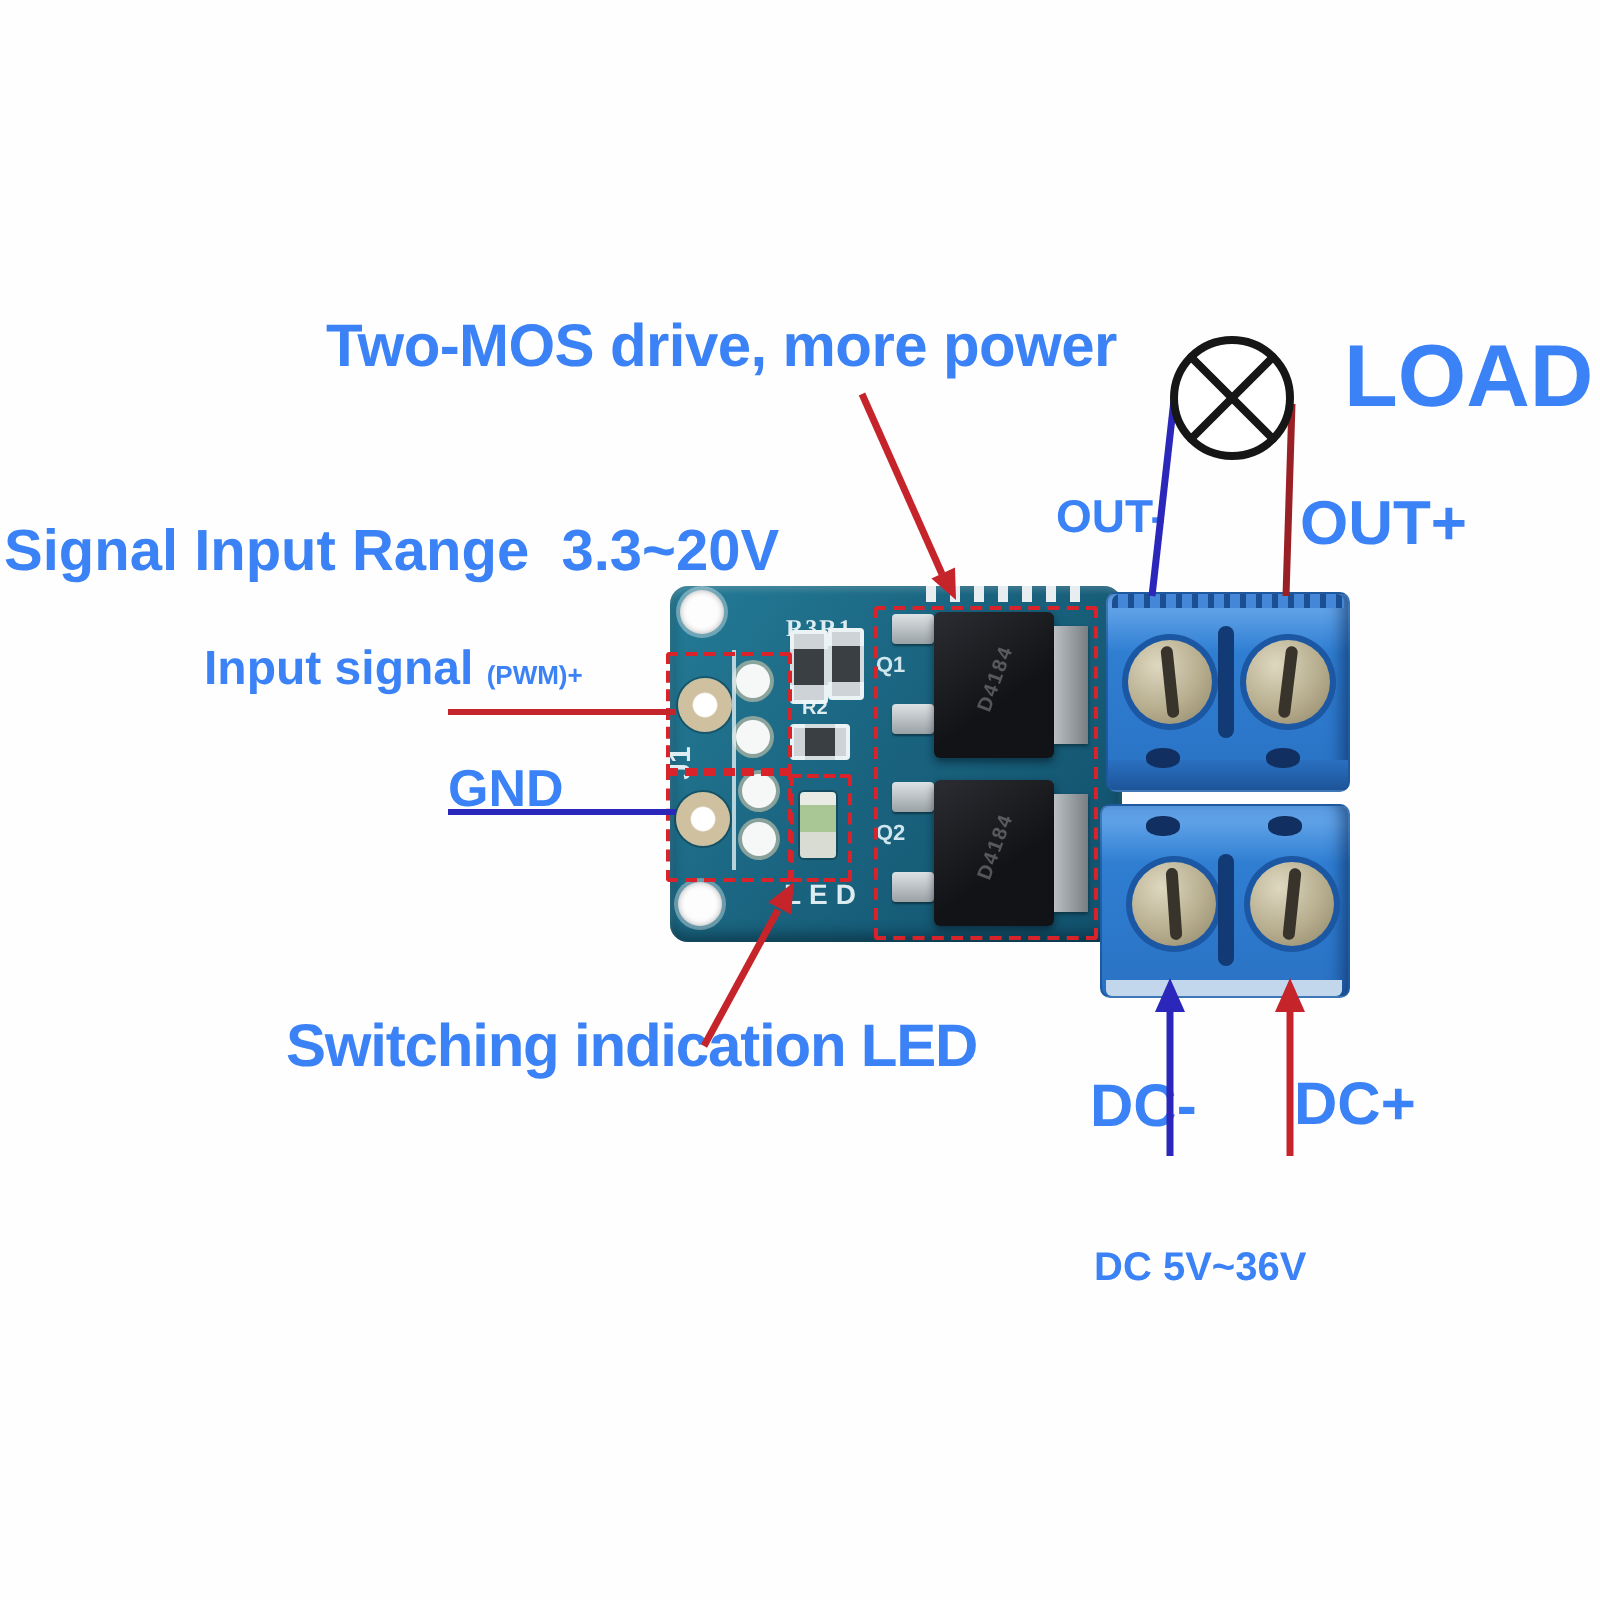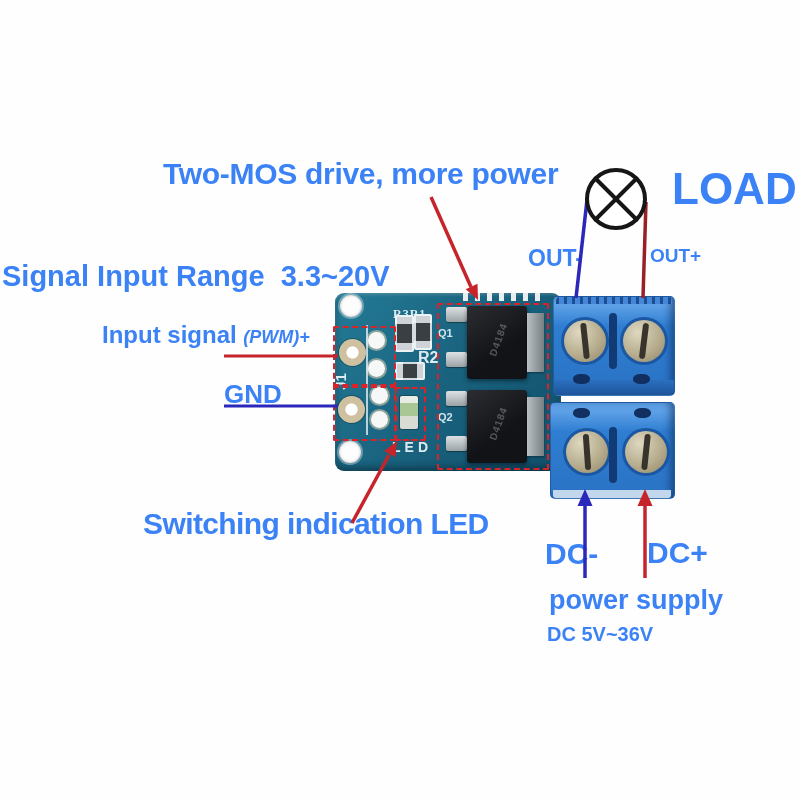--- a/index.html
+++ b/index.html
@@ -14,7 +14,7 @@
   .t-input .small{font-size:18px;font-style:italic;}
   .t-gnd{left:224px;top:381px;font-size:26px;}
   .t-outm{left:528px;top:246px;font-size:23px;}
-  .t-outp{left:650px;top:246px;font-size:19px;}
+  .t-outp{left:650px;top:246px;font-size:31px;}
   .t-led{left:143px;top:508px;font-size:30px;letter-spacing:-0.6px;}
   .t-dcm{left:545px;top:538px;font-size:30px;}
   .t-dcp{left:647px;top:537px;font-size:30px;}

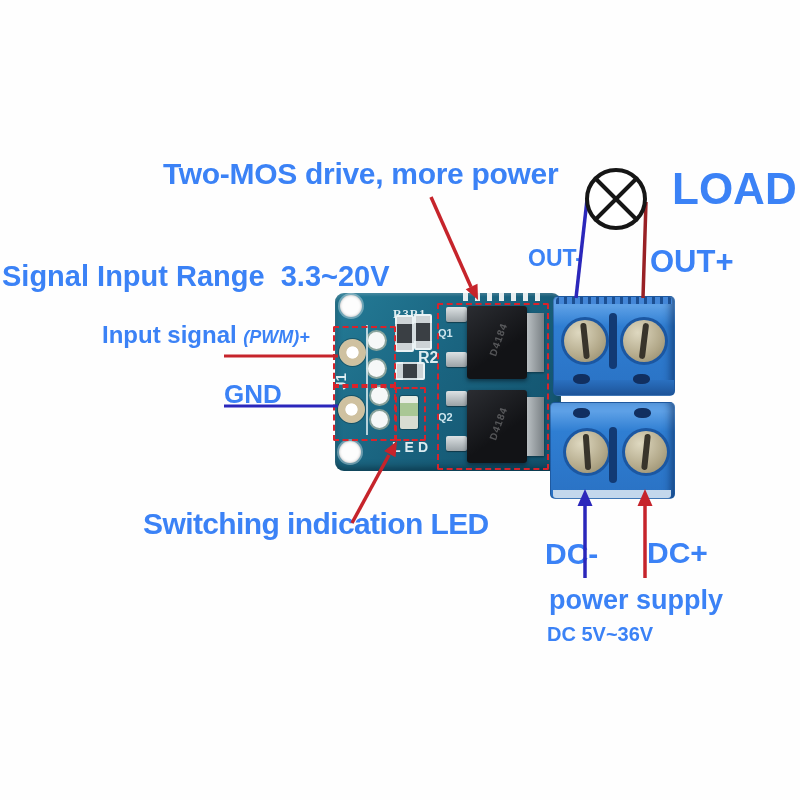--- a/index.html
+++ b/index.html
@@ -11,7 +11,7 @@
   .t-load{left:672px;top:166px;font-size:44px;}
   .t-range{left:2px;top:250px;font-size:29px;white-space:pre;margin-top:11px;}
   .t-input{left:102px;top:322px;font-size:24px;}
-  .t-input .small{font-size:18px;font-style:italic;}
+  .t-input .small{font-size:13px;}
   .t-gnd{left:224px;top:381px;font-size:26px;}
   .t-outm{left:528px;top:246px;font-size:23px;}
   .t-outp{left:650px;top:246px;font-size:31px;}

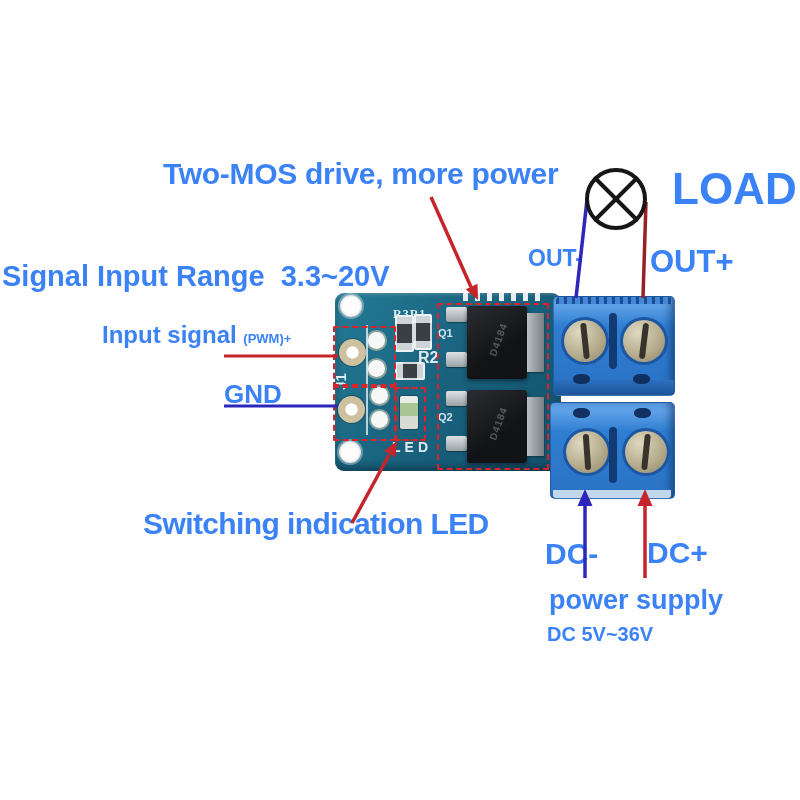--- a/index.html
+++ b/index.html
@@ -41,7 +41,7 @@
   .sk{color:rgba(238,247,250,.92);font-weight:bold;}
   .sk.j1{left:-3px;top:80px;font-size:15px;transform:rotate(-90deg);}
   .sk.r3r1{left:58px;top:14px;font-size:12px;letter-spacing:1px;font-family:Liberation Serif, serif;}
-  .sk.r2{left:83px;top:56px;font-size:16px;}
+  .sk.r2{left:66px;top:56px;font-size:10px;}
   .sk.ledtxt{left:57px;top:146px;font-size:14px;letter-spacing:4px;text-align:right;}
   .sk.q{font-size:11px;color:#cfe6ee;}
   .sk.q1{left:103px;top:34px;} .sk.q2{left:103px;top:118px;}

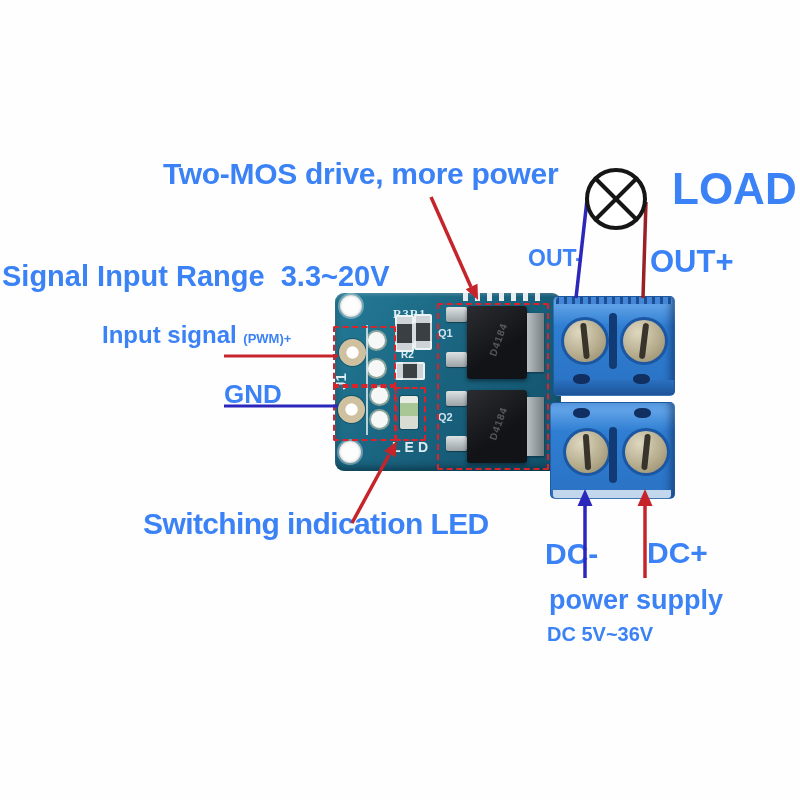--- a/index.html
+++ b/index.html
@@ -208,7 +208,6 @@
   <div class="ann t-led">Switching indication LED</div>
   <div class="ann t-dcm">DC-</div>
   <div class="ann t-dcp">DC+</div>
-  <div class="ann t-psu">power supply</div>
   <div class="ann t-dcr">DC 5V~36V</div>
 
 </div>

